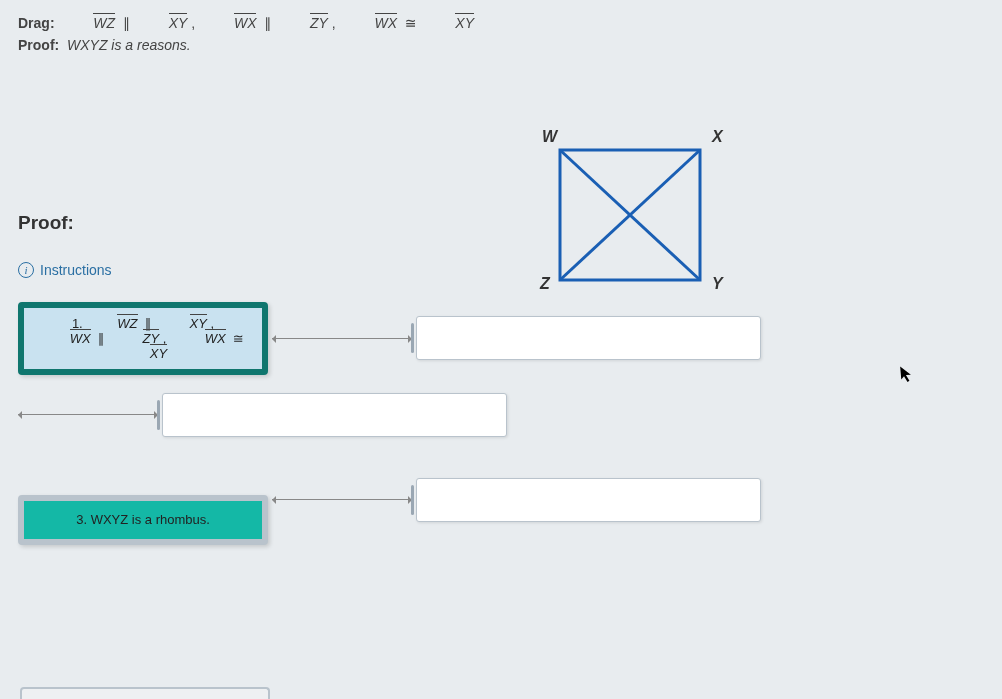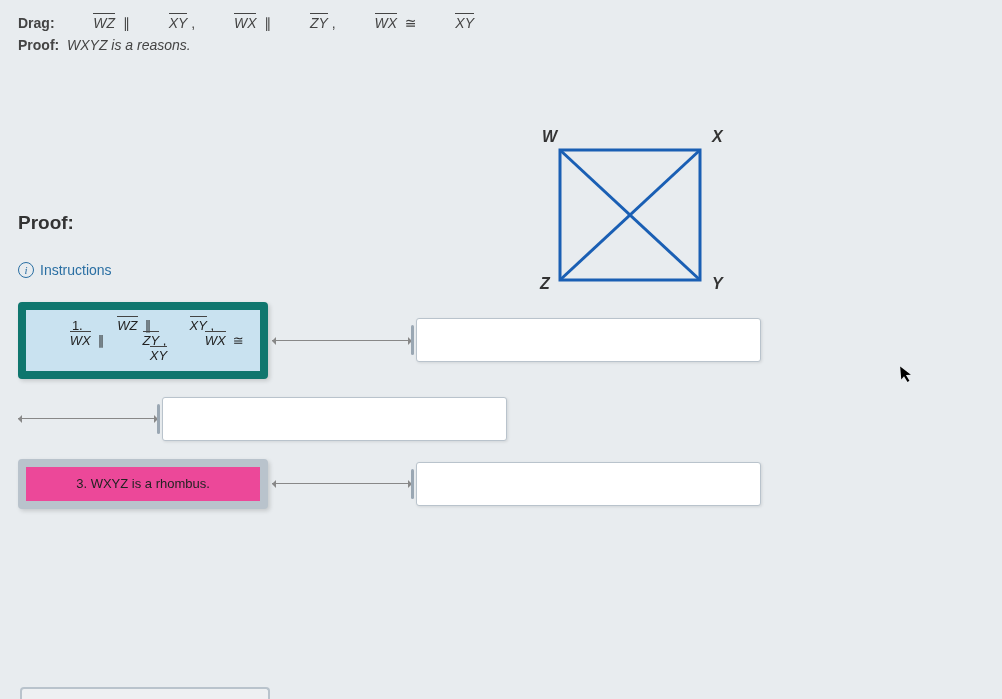--- a/index.html
+++ b/index.html
@@ -54,7 +54,7 @@
     width: 250px;
     min-height: 50px;
     background: #c9e2f0;
-    border: 8px solid #0f766e;
+    border: 6px solid #0f766e;
     border-radius: 4px;
     box-shadow: 2px 2px 4px rgba(0,0,0,.15);
     display:flex;

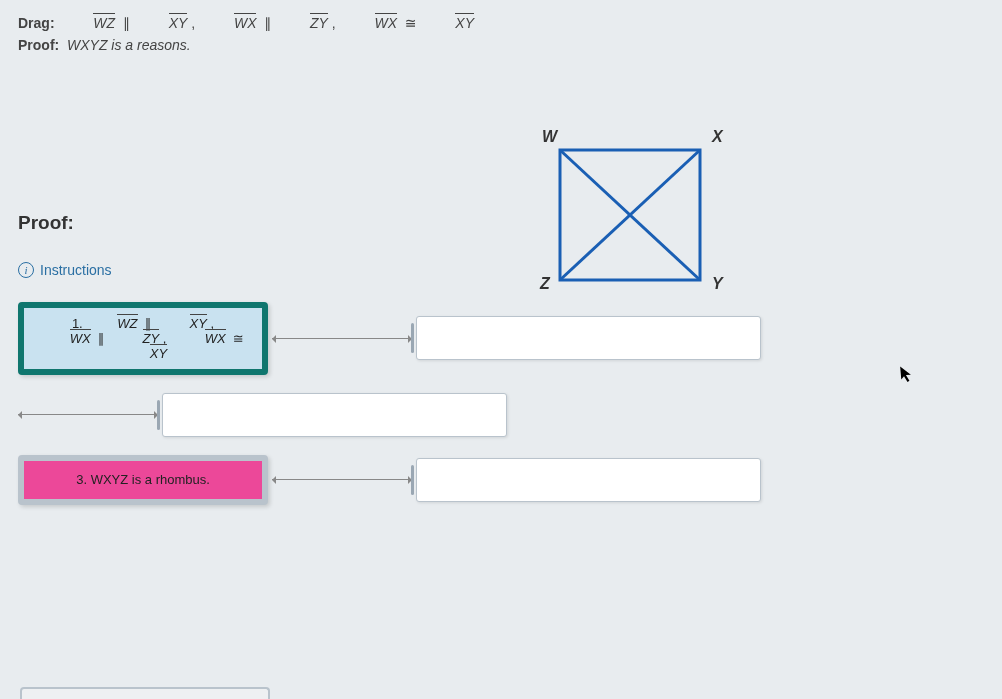--- a/index.html
+++ b/index.html
@@ -66,7 +66,7 @@
     color:#222;
     text-align:center;
   }
-  .stmt-plain { background:#ec4899; border-color:#b9c3cc; }
+  .stmt-plain { background:#14b8a6; border-color:#b9c3cc;margin-top:40px; }
   .arrow-wrap { width:140px; display:flex; align-items:center; justify-content:center; }
   .arrow-line { flex:1; height:1px; background:#888; position:relative; }
   .arrow-line::before, .arrow-line::after {

